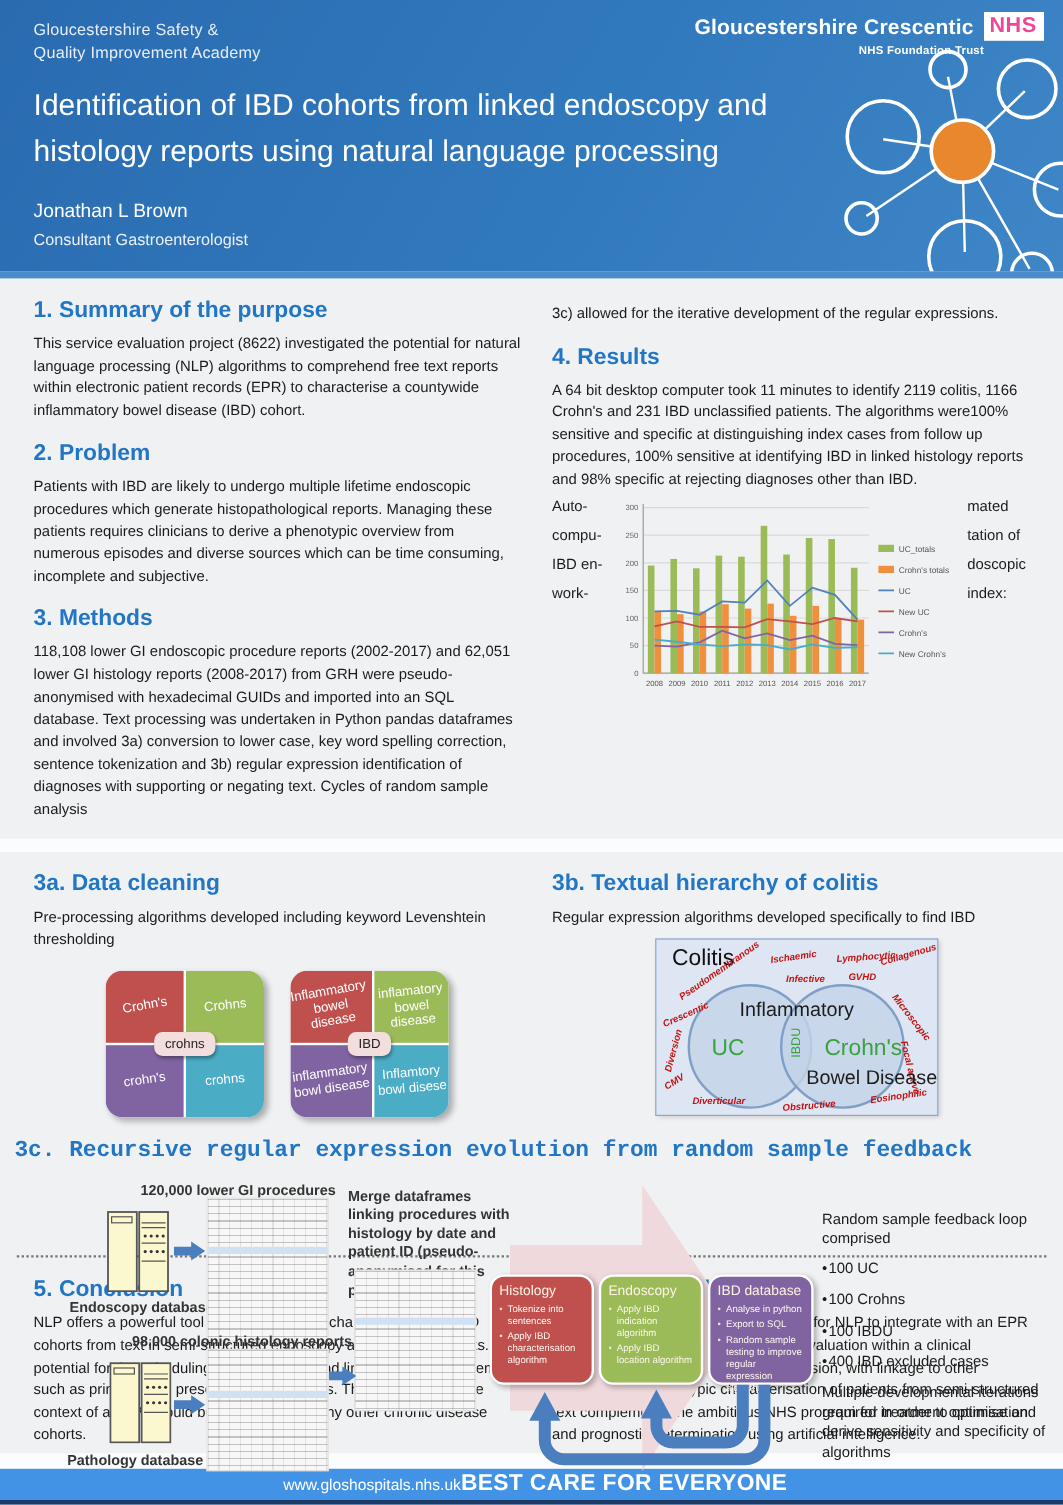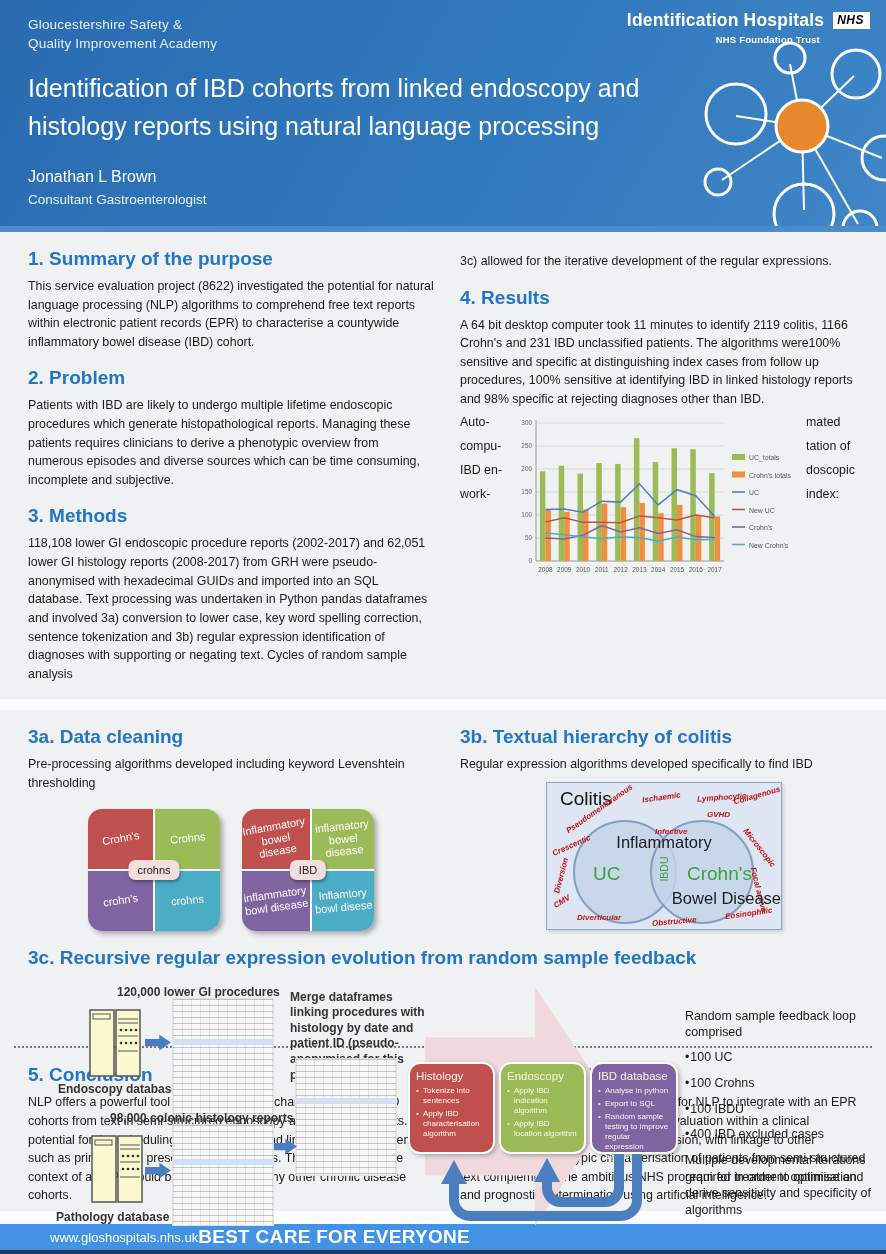--- a/index.html
+++ b/index.html
@@ -91,7 +91,7 @@
     </div>
     <div class="trust-block">
       <div class="trust-row">
-        <span class="trust-name">Identification Hospitals</span>
+        <span class="trust-name">Gloucestershire Crescentic</span>
         <span class="nhs-box">NHS</span>
       </div>
       <div class="trust-sub">NHS Foundation Trust</div>

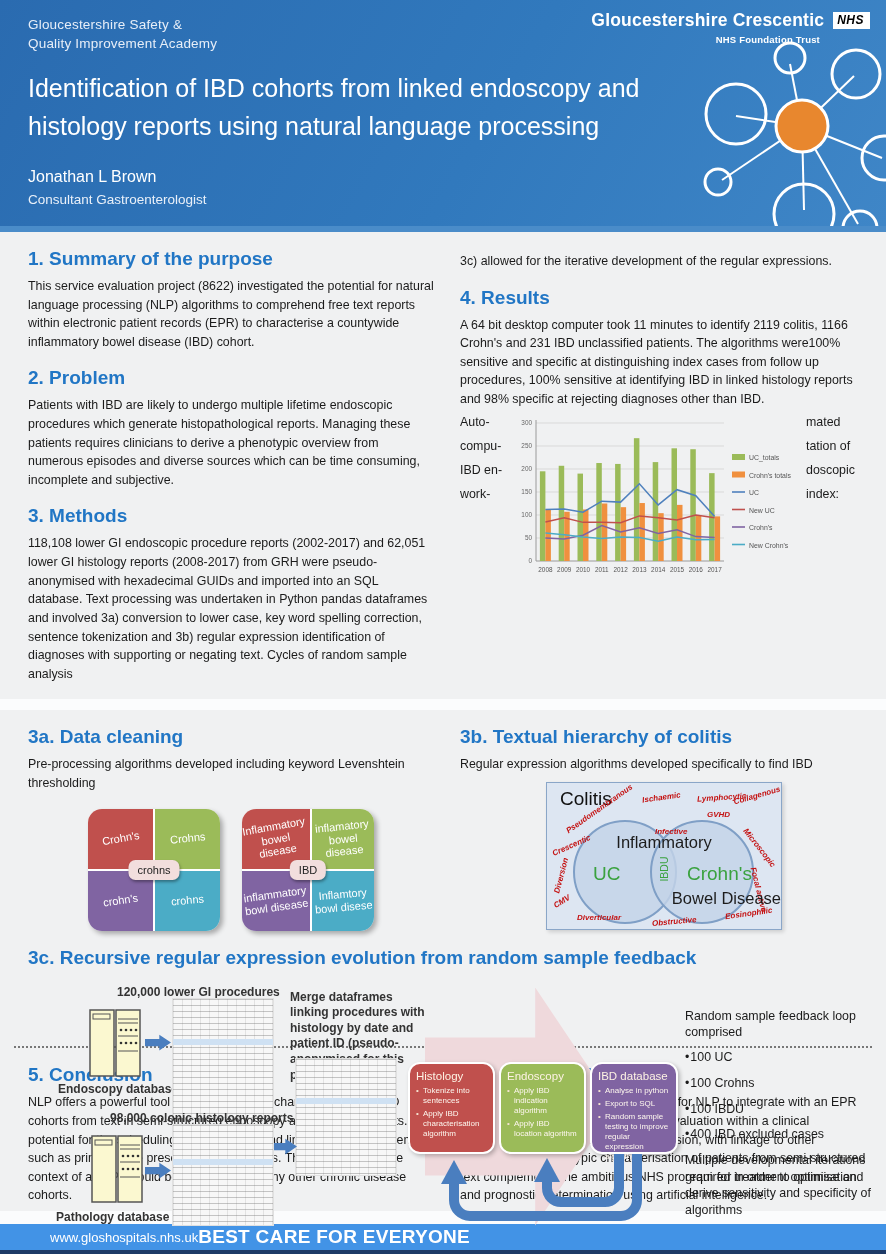--- a/index.html
+++ b/index.html
@@ -13,7 +13,7 @@
   .trust-block { position:absolute; right:16px; top:10px; text-align:right; }
   .trust-row { display:flex; align-items:center; gap:9px; justify-content:flex-end; }
   .trust-name { font-size:17.5px; font-weight:bold; letter-spacing:.2px; }
-  .nhs-box { background:#fff; color:#000000; font-weight:bold; font-style:italic; font-size:12px; padding:1px 6px 2px 4px; letter-spacing:.5px; }
+  .nhs-box { background:#fff; color:#ec4899; font-weight:bold; font-size:18px; padding:1px 6px 2px 4px; letter-spacing:.5px; }
   .trust-sub { font-size:9.5px; font-weight:bold; margin-top:3px; padding-right:50px; letter-spacing:.2px; }
   .title { position:absolute; left:28px; top:70px; width:648px; font-size:25px; line-height:1.5; font-weight:normal; color:#fff; }
   .author { position:absolute; left:28px; top:168px; font-size:16px; }

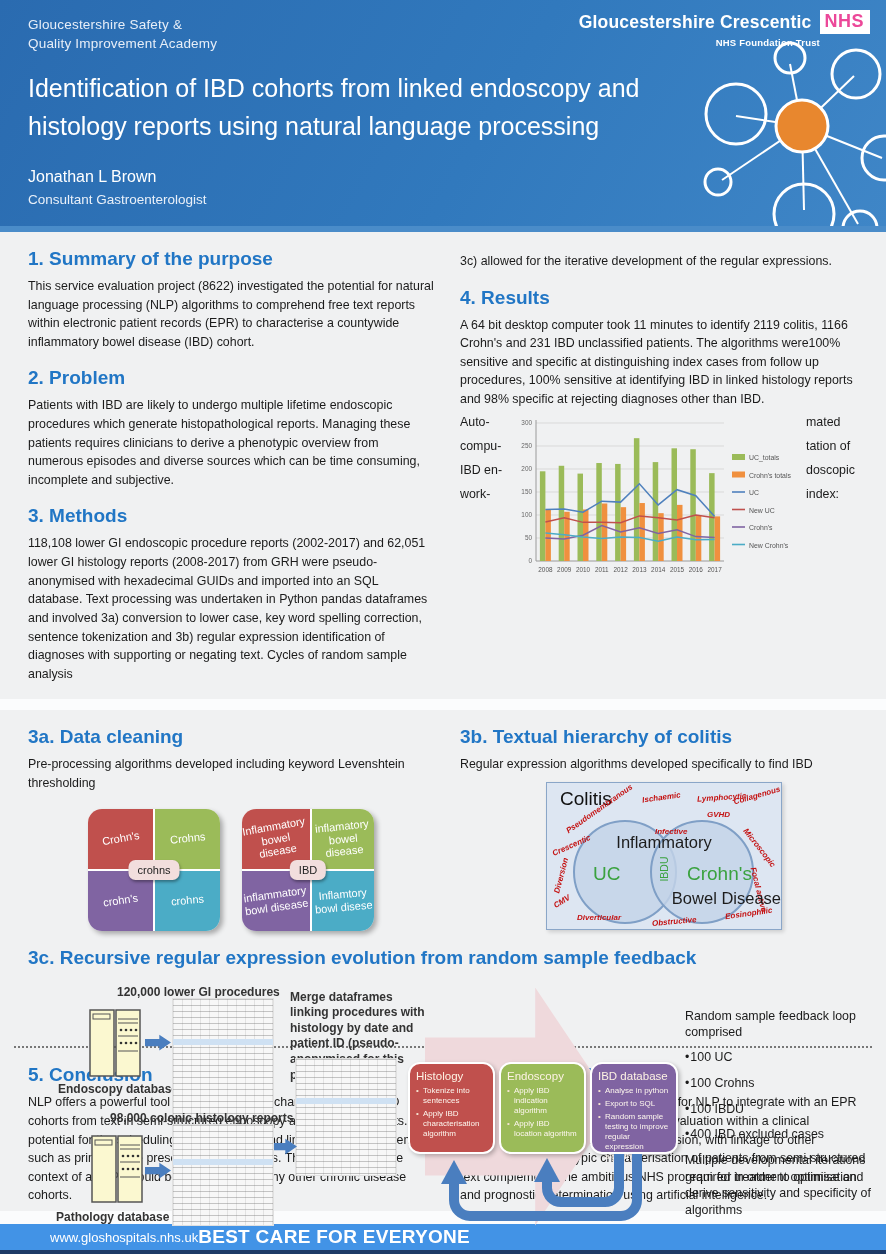--- a/index.html
+++ b/index.html
@@ -265,7 +265,7 @@
         <div class="vword" style="left:95px;top:10px;transform:rotate(-8deg);">Ischaemic</div>
         <div class="vword" style="left:150px;top:10px;transform:rotate(-4deg);">Lymphocytic</div>
         <div class="vword" style="left:186px;top:8px;transform:rotate(-16deg);">Collagenous</div>
-        <div class="vword" style="left:108px;top:44px;">Infective</div>
+        <div class="vword" style="left:108px;top:28px;">Infective</div>
         <div class="vword" style="left:160px;top:27px;">GVHD</div>
         <div class="vword" style="left:198px;top:42px;transform:rotate(52deg);transform-origin:left center;">Microscopic</div>
         <div class="vword" style="left:4px;top:58px;transform:rotate(-24deg);">Crescentic</div>

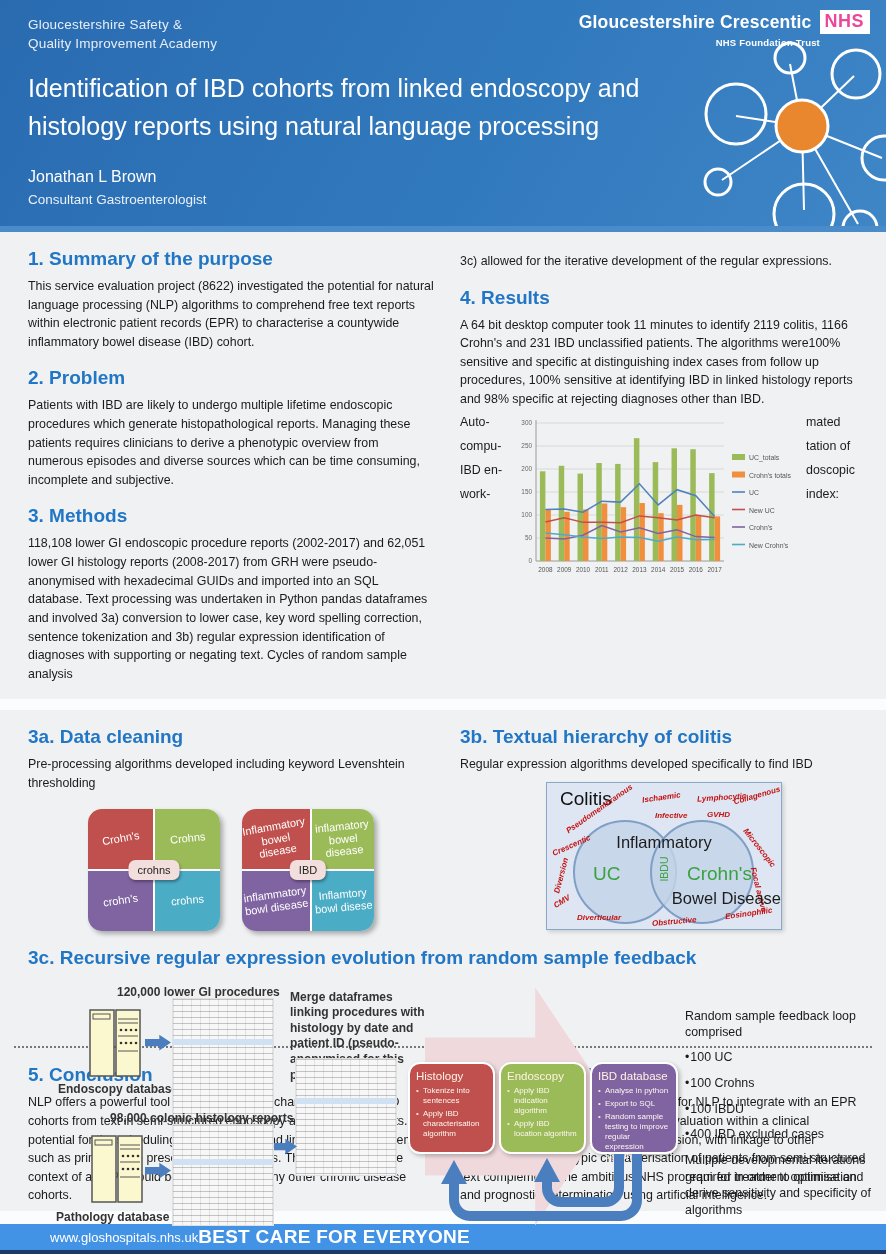--- a/index.html
+++ b/index.html
@@ -284,7 +284,7 @@
     </div>
   </div>
 
-  <div style="padding:0 28px;">
+  <div style="padding:0 12px;font-family:Liberation Mono, monospace;">
     <h2 class="sec">3c. Recursive regular expression evolution from random sample feedback</h2>
   </div>
   <div class="flow">

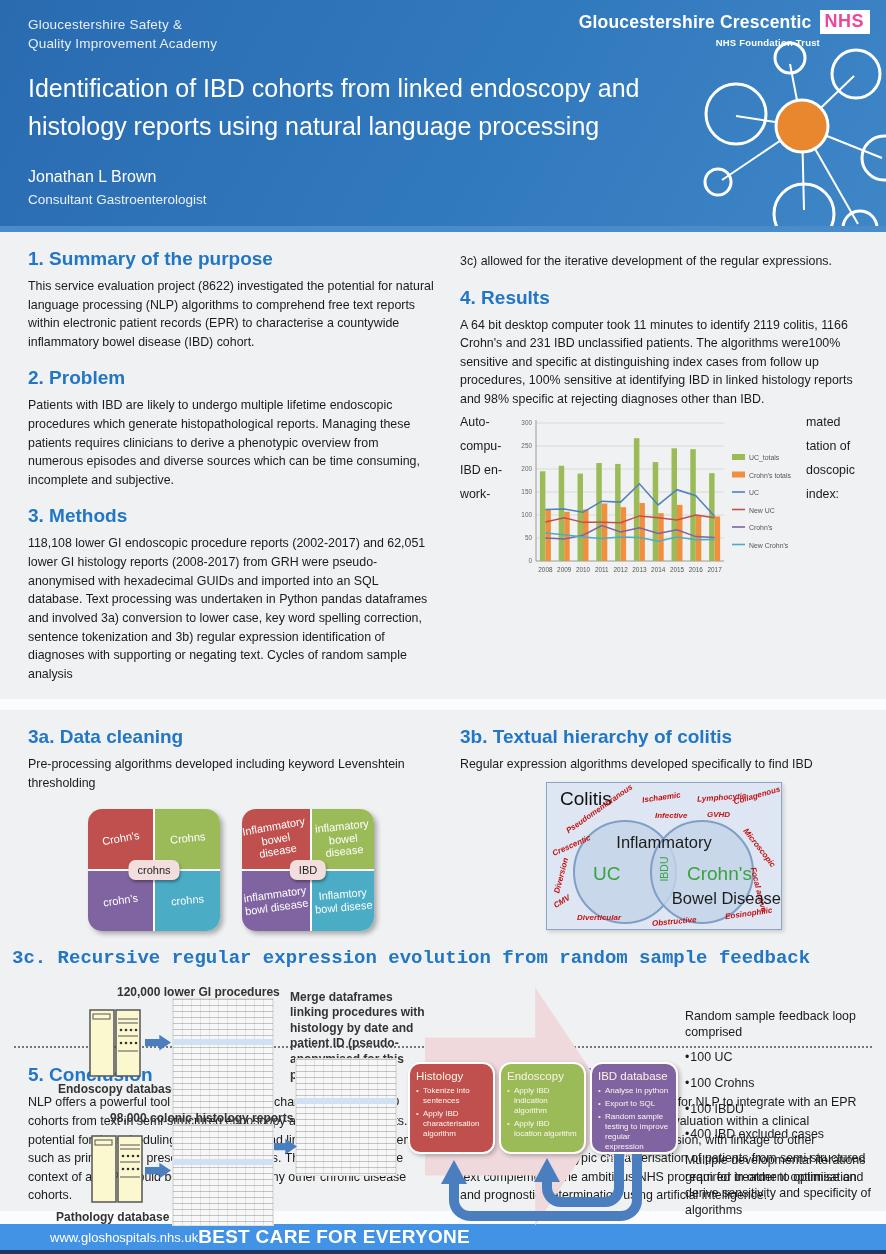--- a/index.html
+++ b/index.html
@@ -75,7 +75,7 @@
 
   
   .footer-gap { height:13px; background:#fbfcfd; margin-top:auto; flex:0 0 auto; }
-  .footer { flex:0 0 auto; height:30px; background:#4293e6; border-bottom:4px solid #1d3a66; display:flex; align-items:center; justify-content:flex-start; padding:0 44px 0 50px; color:#fff; }
+  .footer { flex:0 0 auto; height:30px; background:#4293e6; border-bottom:4px solid #1d3a66; display:flex; align-items:center; justify-content:center; padding:0 44px 0 50px; color:#fff; }
   .footer .url { font-size:13px; }
   .footer .slogan { font-size:19px; font-weight:bold; letter-spacing:.3px; }
 </style>

